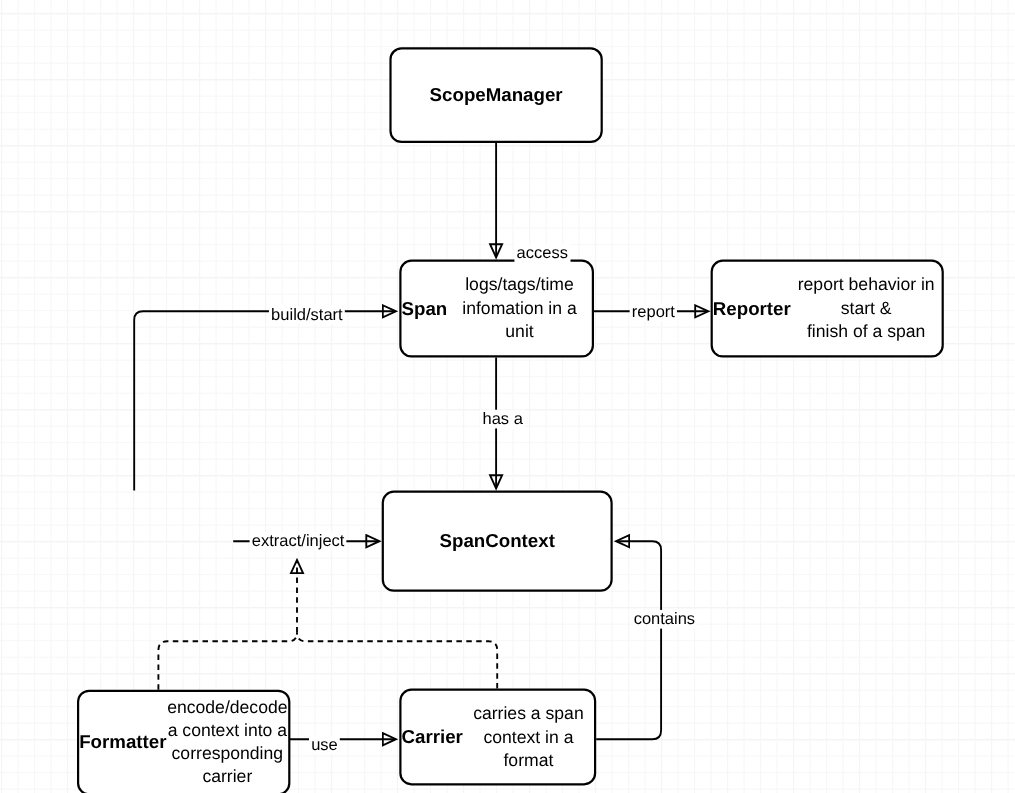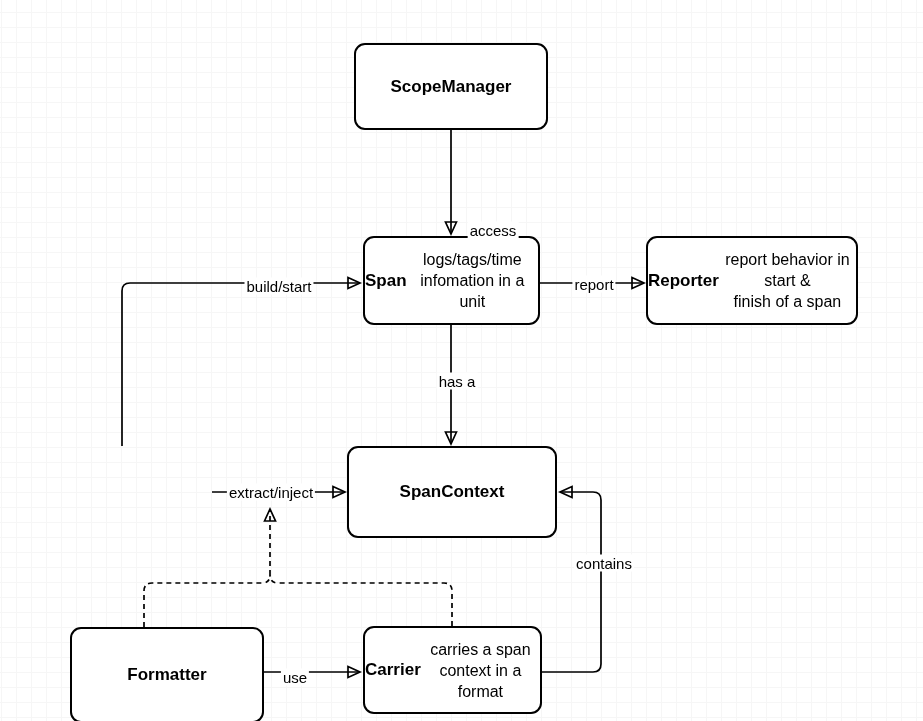--- a/index.html
+++ b/index.html
@@ -120,6 +120,9 @@
 
   <div class="node" id="n-formatter">
     <div class="title">Formatter</div>
+    <div class="desc">encode/decode
+a context into a
+corresponding carrier</div>
   </div>
 
   <div class="node" id="n-carrier">

